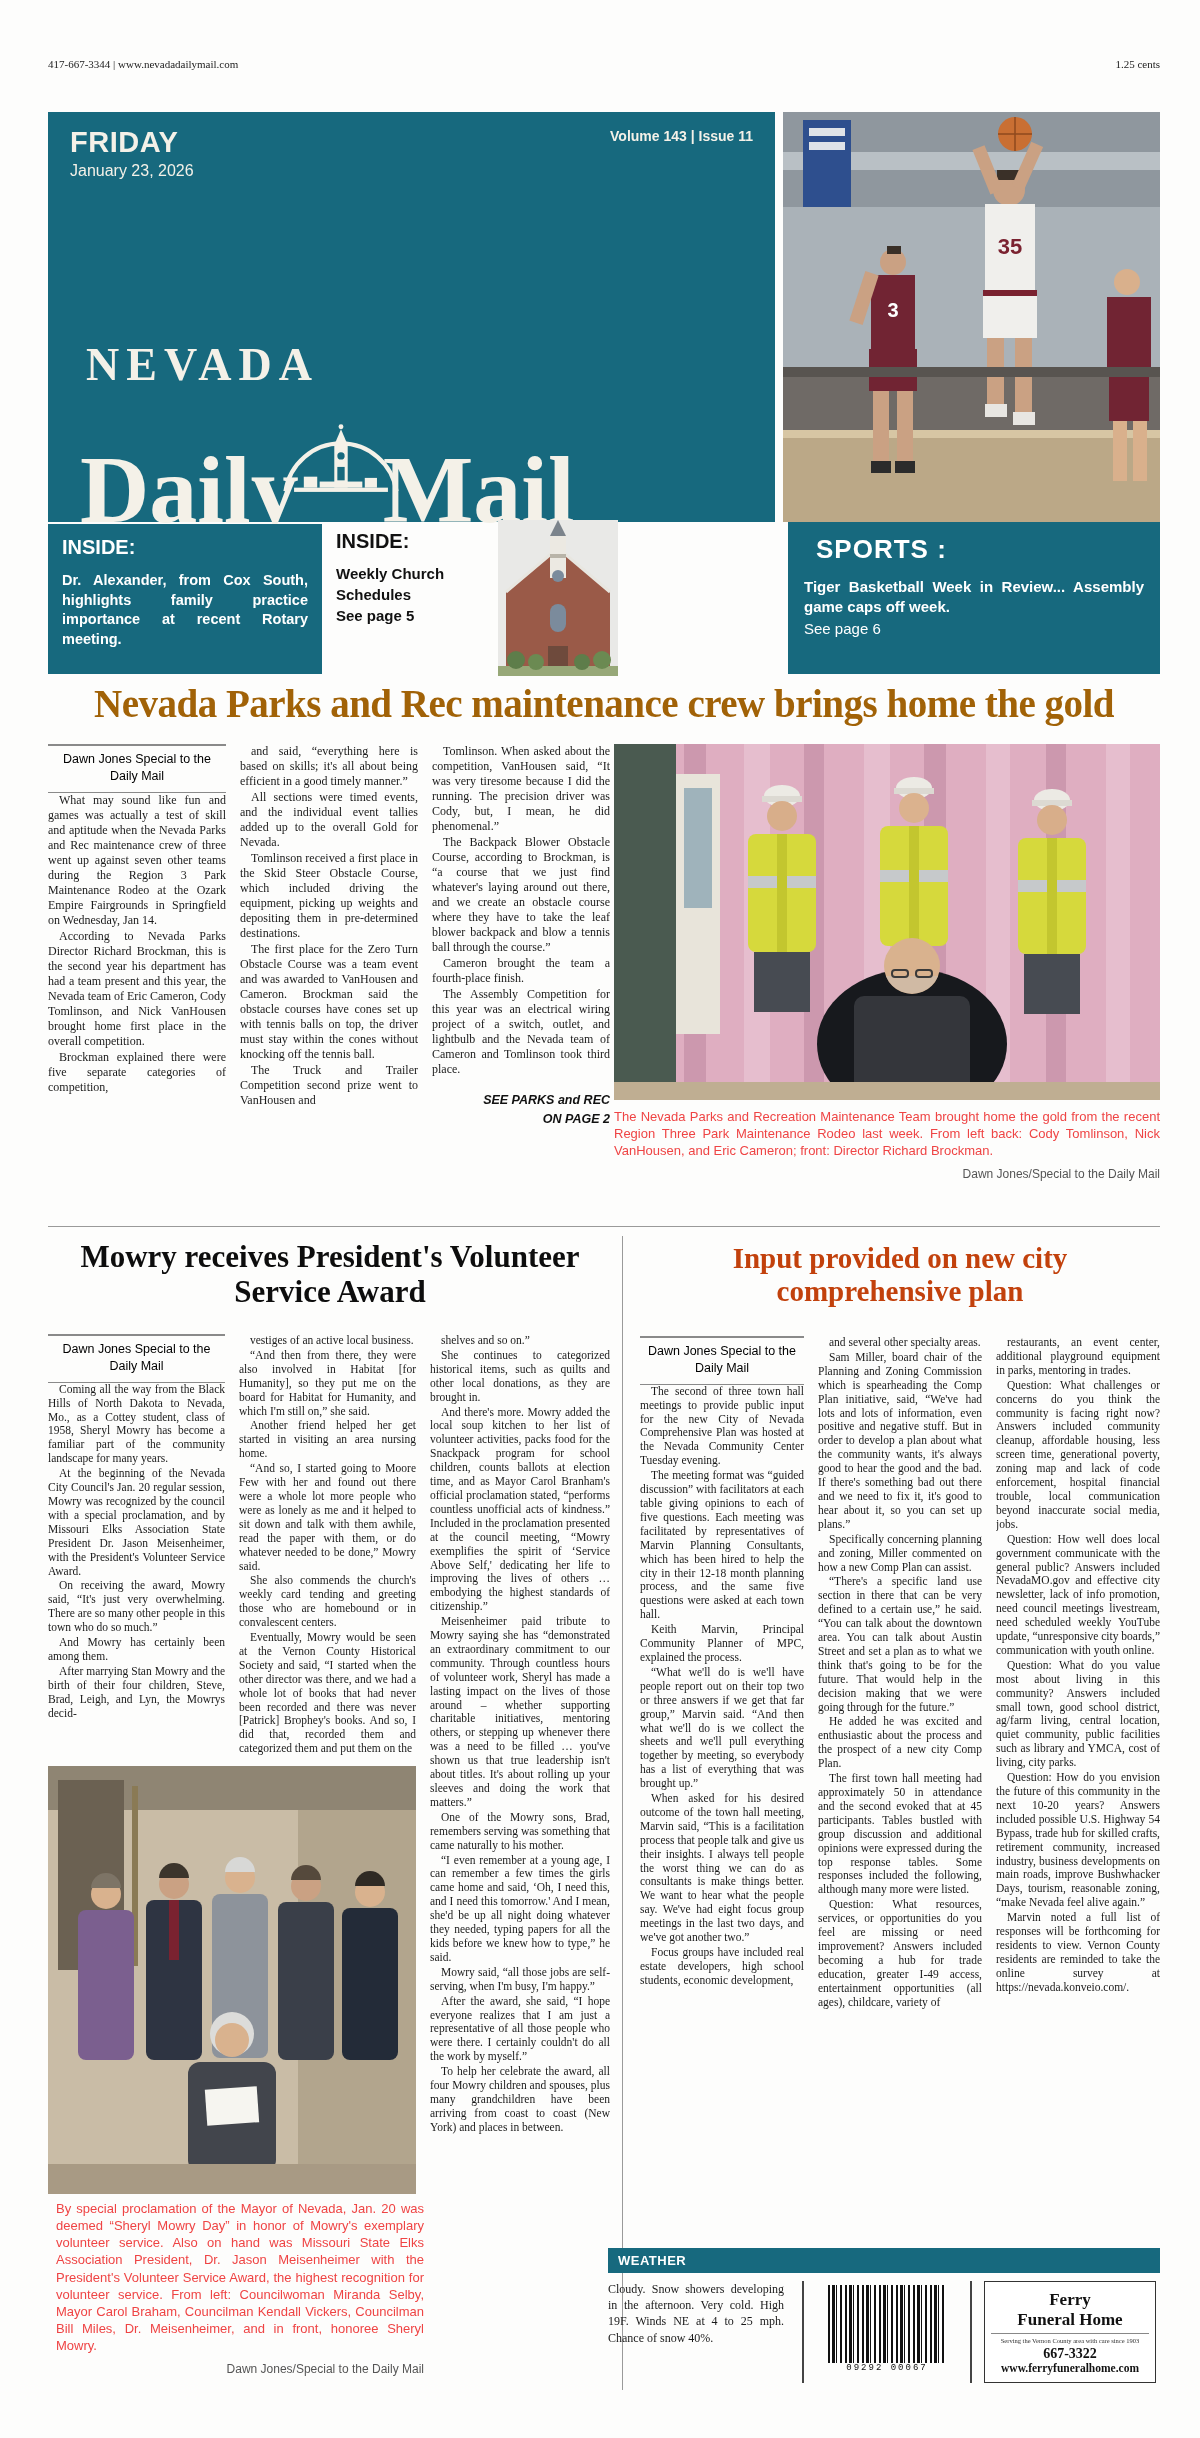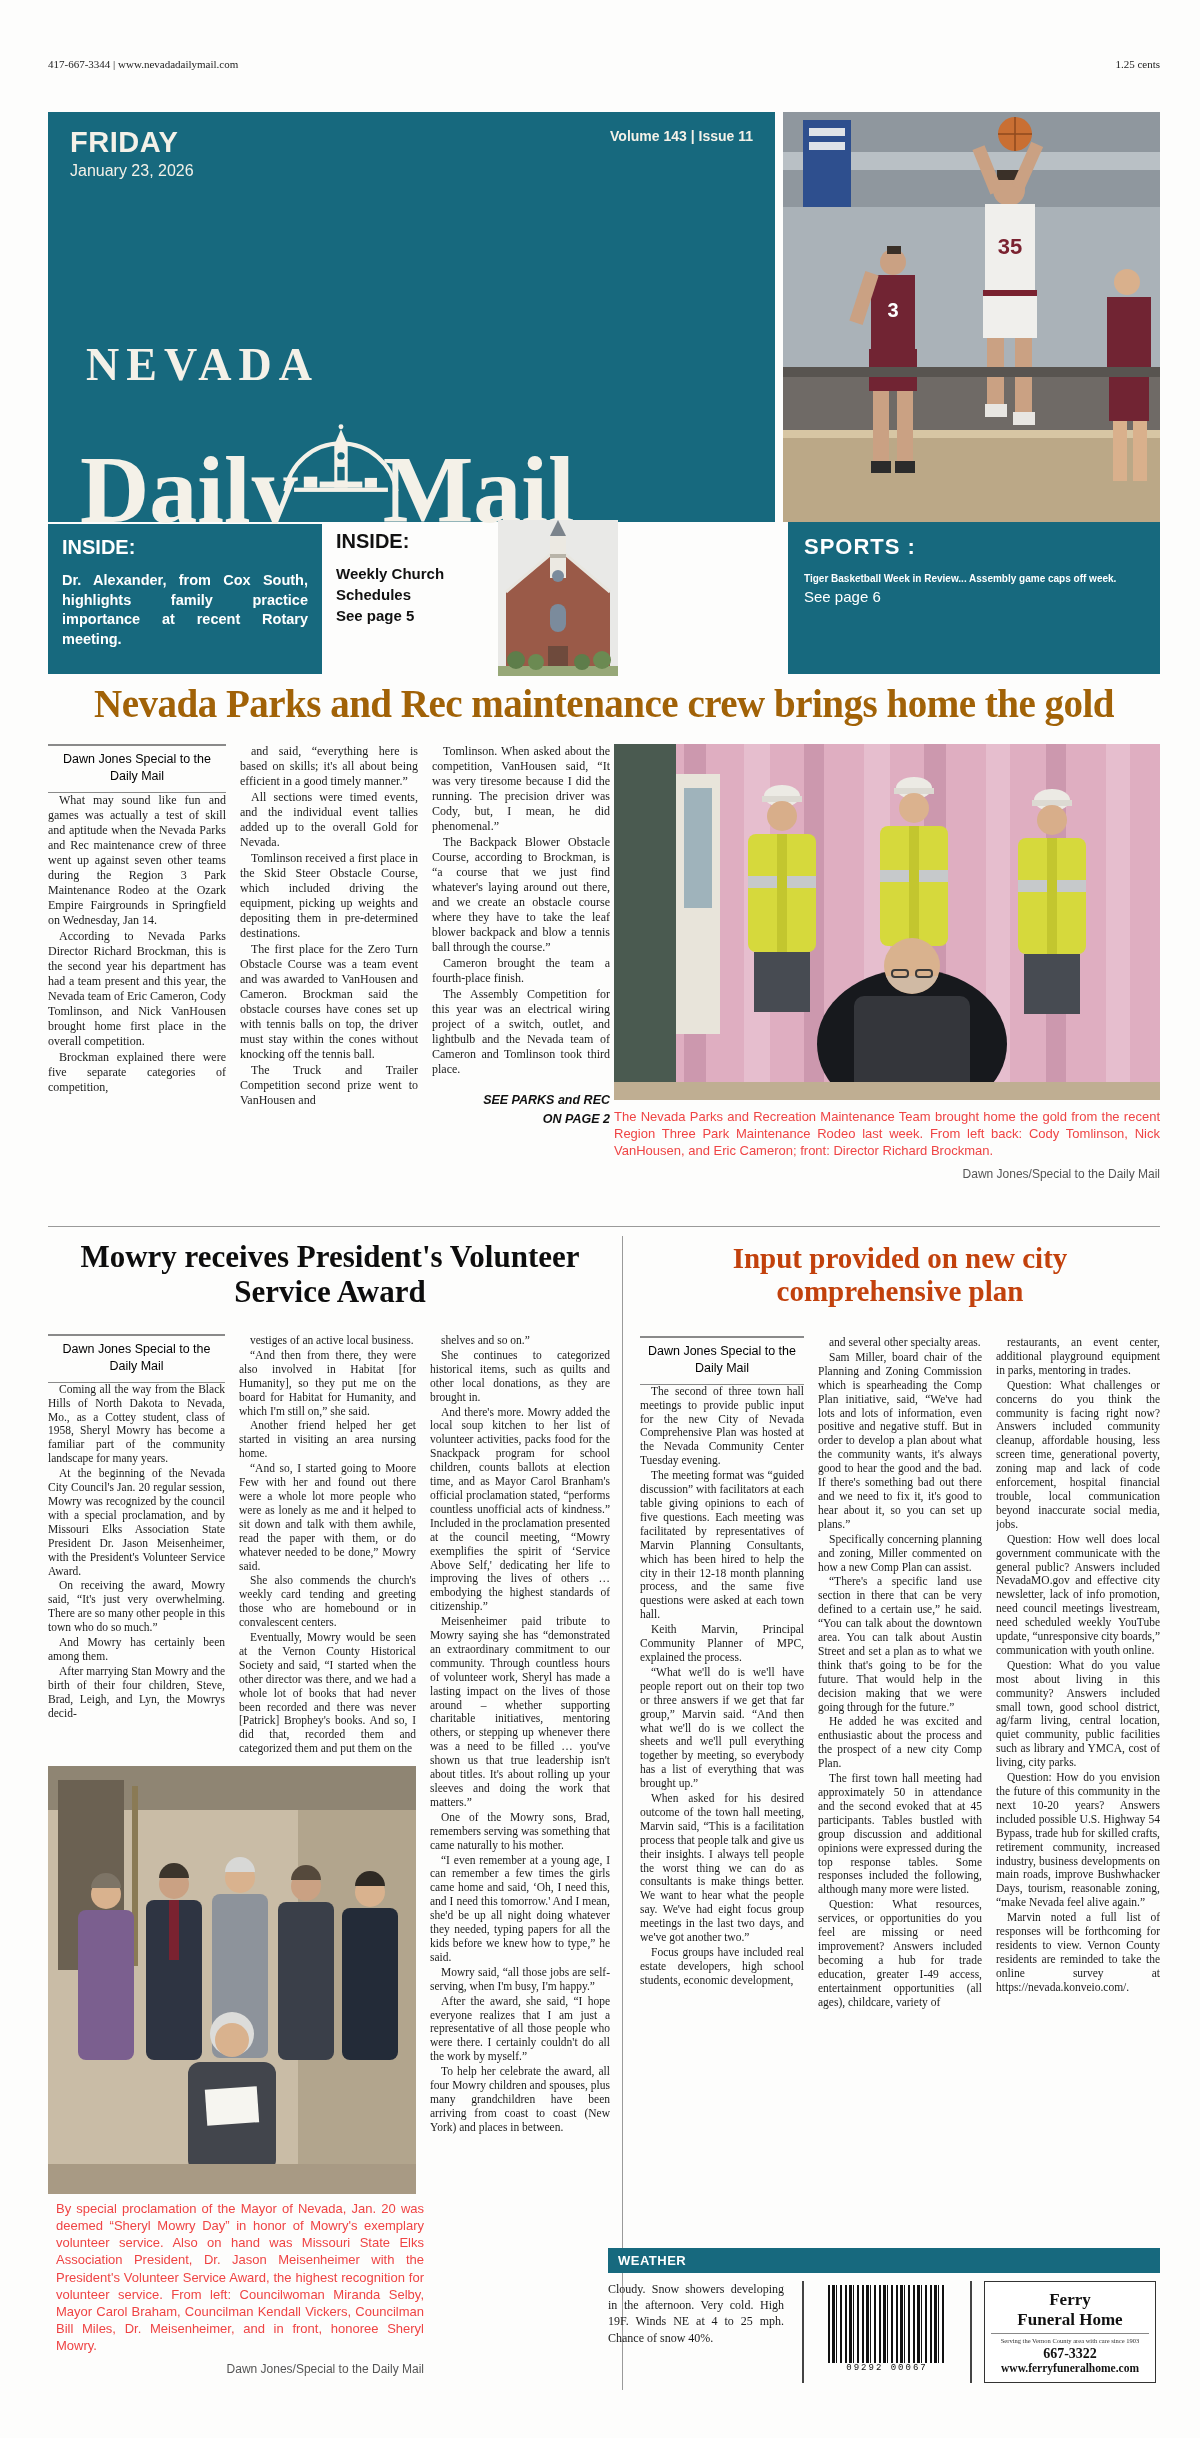--- a/index.html
+++ b/index.html
@@ -39,7 +39,7 @@
   .inside-mid .box-label{margin-bottom:10px;}
   .mid-line{font-size:15px;font-weight:bold;line-height:1.4;margin:0;}
   .sports{left:788px;top:522px;width:372px;height:152px;padding:12px 16px;}
-  .sports .box-label{font-size:22px;letter-spacing:1px;}
+  .sports .box-label{font-size:26px;letter-spacing:1px;margin-left:12px;}
   .sports .box-text{font-size:10px;}
   .seepage{font-size:15px;font-weight:normal;margin:2px 0 0 0;}
 

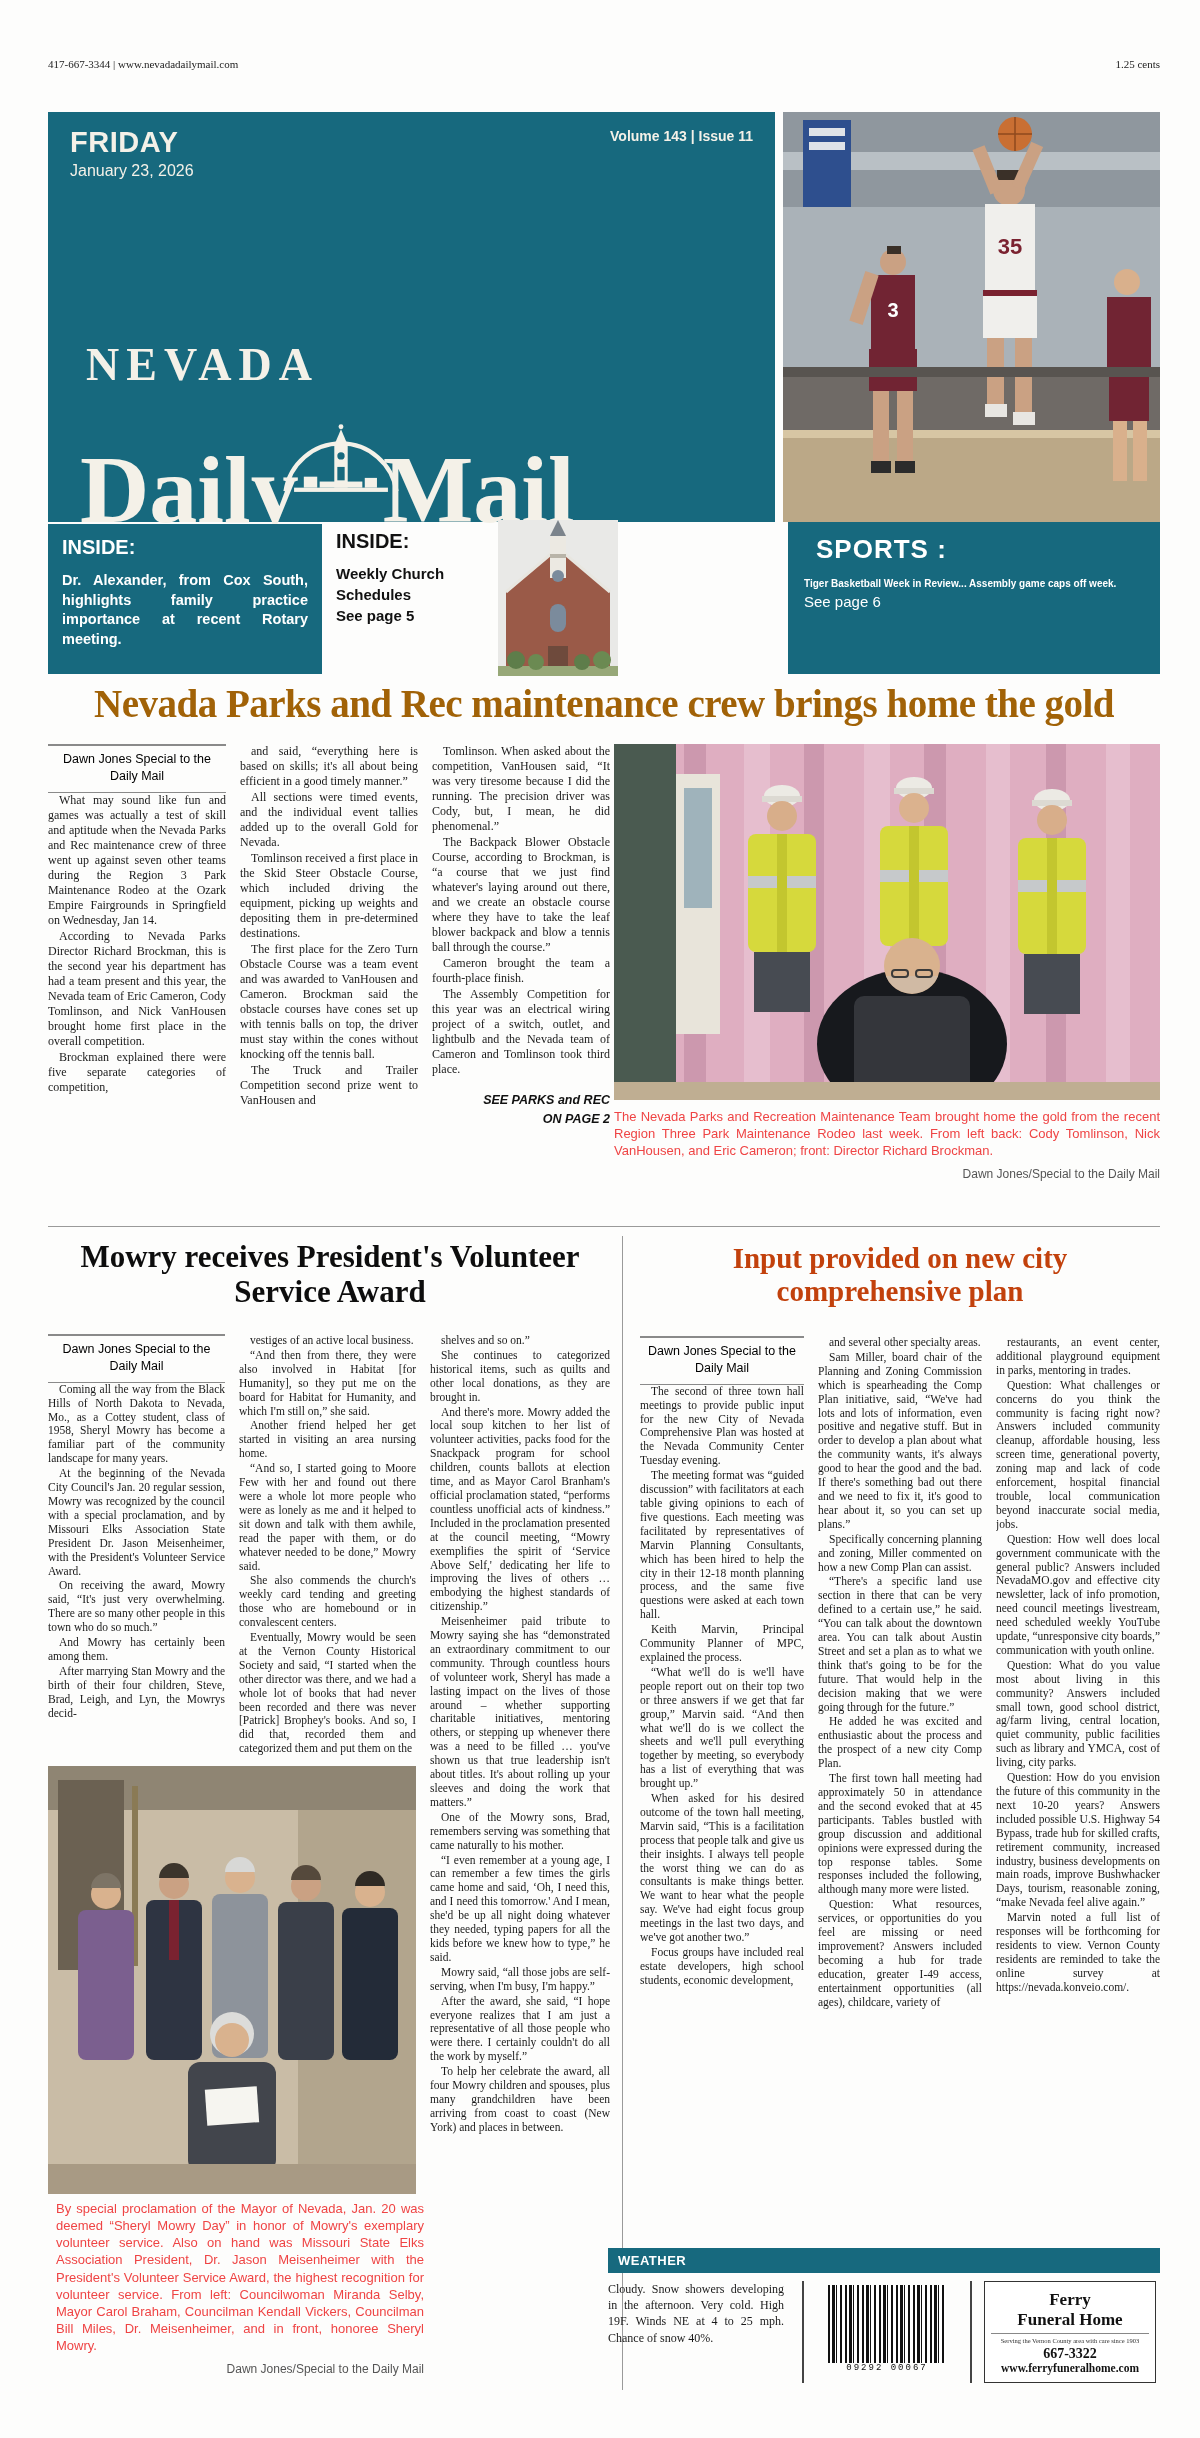--- a/index.html
+++ b/index.html
@@ -40,7 +40,7 @@
   .mid-line{font-size:15px;font-weight:bold;line-height:1.4;margin:0;}
   .sports{left:788px;top:522px;width:372px;height:152px;padding:12px 16px;}
   .sports .box-label{font-size:26px;letter-spacing:1px;margin-left:12px;}
-  .sports .box-text{font-size:10px;}
+  .sports .box-text{font-size:15px;}
   .seepage{font-size:15px;font-weight:normal;margin:2px 0 0 0;}
 
   

